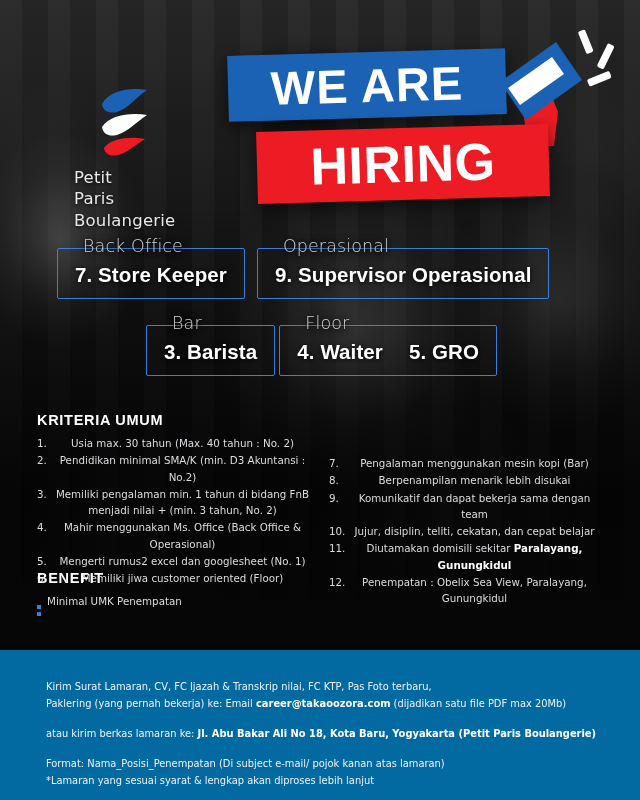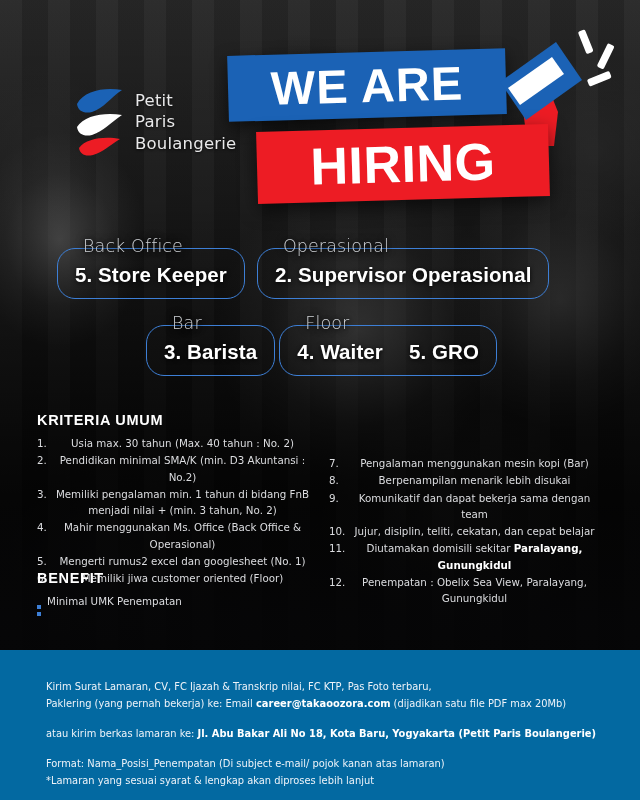--- a/index.html
+++ b/index.html
@@ -46,7 +46,7 @@
   
   .logo {
     position:absolute; left:74px; top:86px;
-    display:flex; align-items:center; gap:9px;
+    display:flex; align-items:center; gap:9px;flex-direction:column;
   }
   .logo-mark { width:52px; height:72px; flex:0 0 auto; }
   .logo-text {

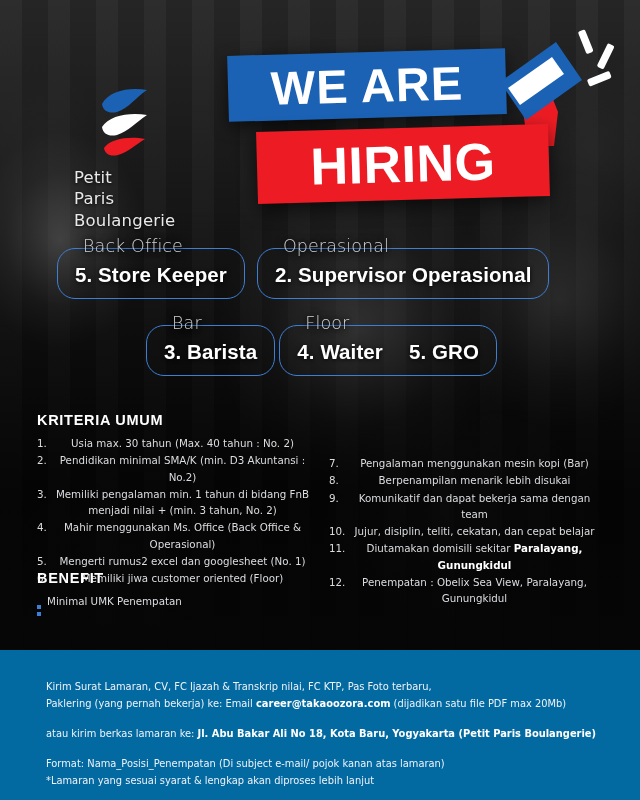--- a/index.html
+++ b/index.html
@@ -98,7 +98,7 @@
   .pos-box {
     position:relative;
     border:1.4px solid #3d7fd6;
-    border-radius:18px;
+    border-radius:2px;
     padding:14px 17px 11px 17px;
     display:flex; align-items:center; gap:26px;justify-content:center;
   }

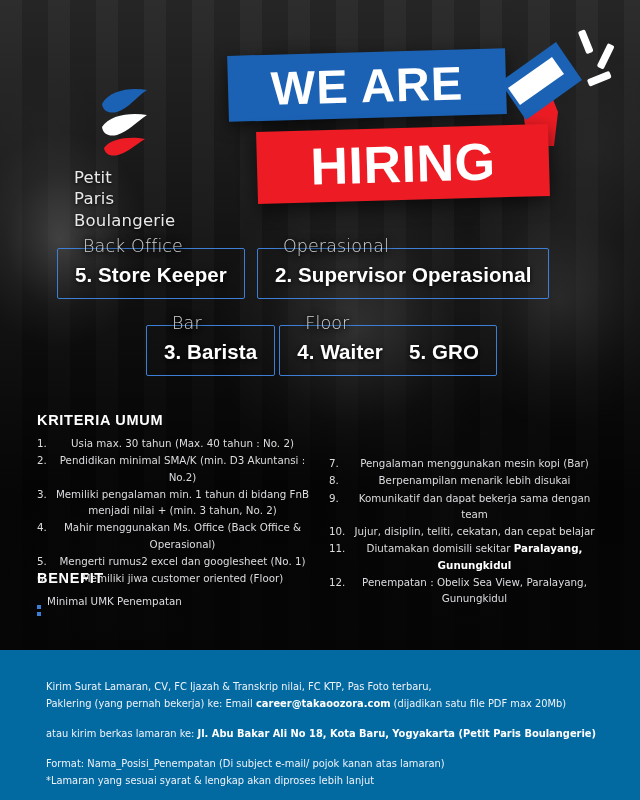--- a/index.html
+++ b/index.html
@@ -229,7 +229,7 @@
     <div class="pos-row row1">
       <div class="pos-box">
         <span class="pos-legend">Back Office</span>
-        <span class="pos-title">5. Store Keeper</span>
+        <span class="pos-title">7. Store Keeper</span>
       </div>
       <div class="pos-box">
         <span class="pos-legend">Operasional</span>

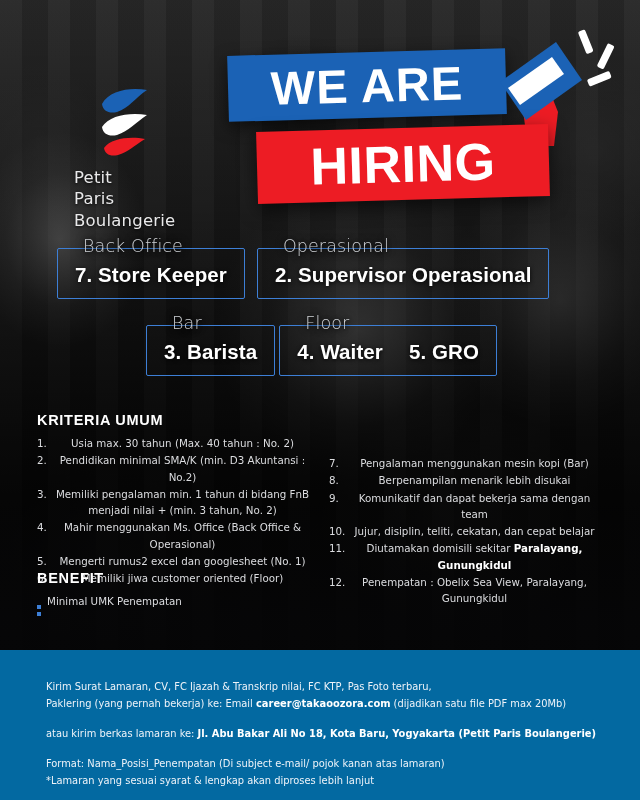--- a/index.html
+++ b/index.html
@@ -233,7 +233,7 @@
       </div>
       <div class="pos-box">
         <span class="pos-legend">Operasional</span>
-        <span class="pos-title">2. Supervisor Operasional</span>
+        <span class="pos-title">9. Supervisor Operasional</span>
       </div>
     </div>
 

